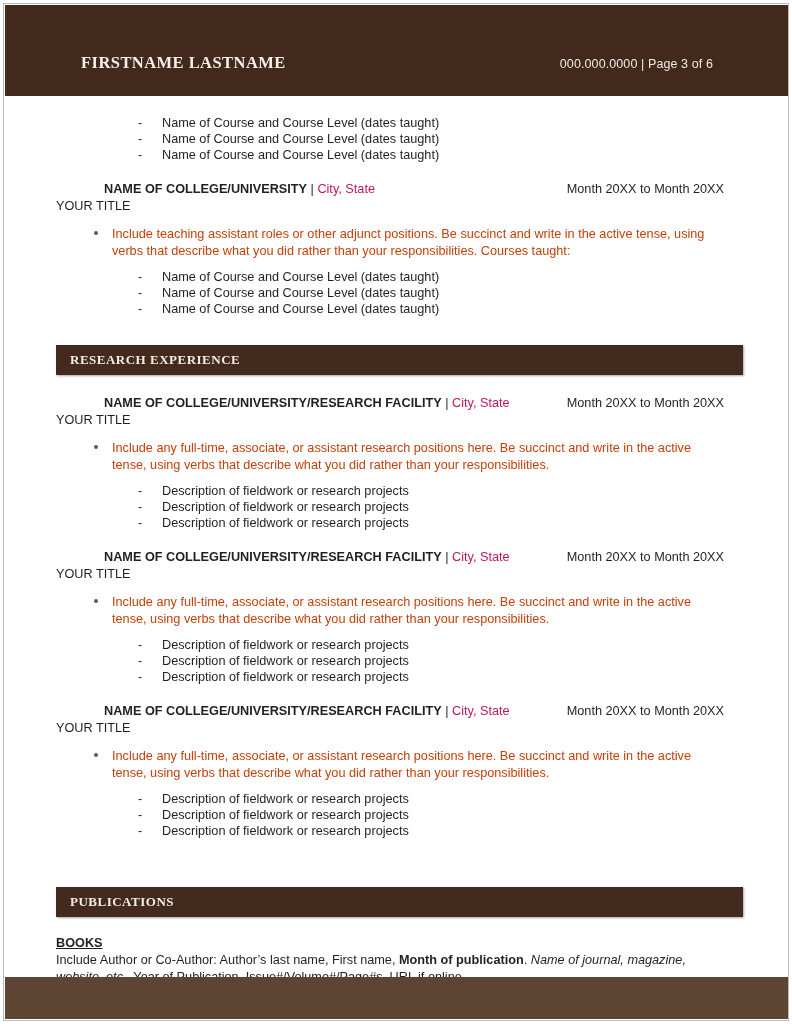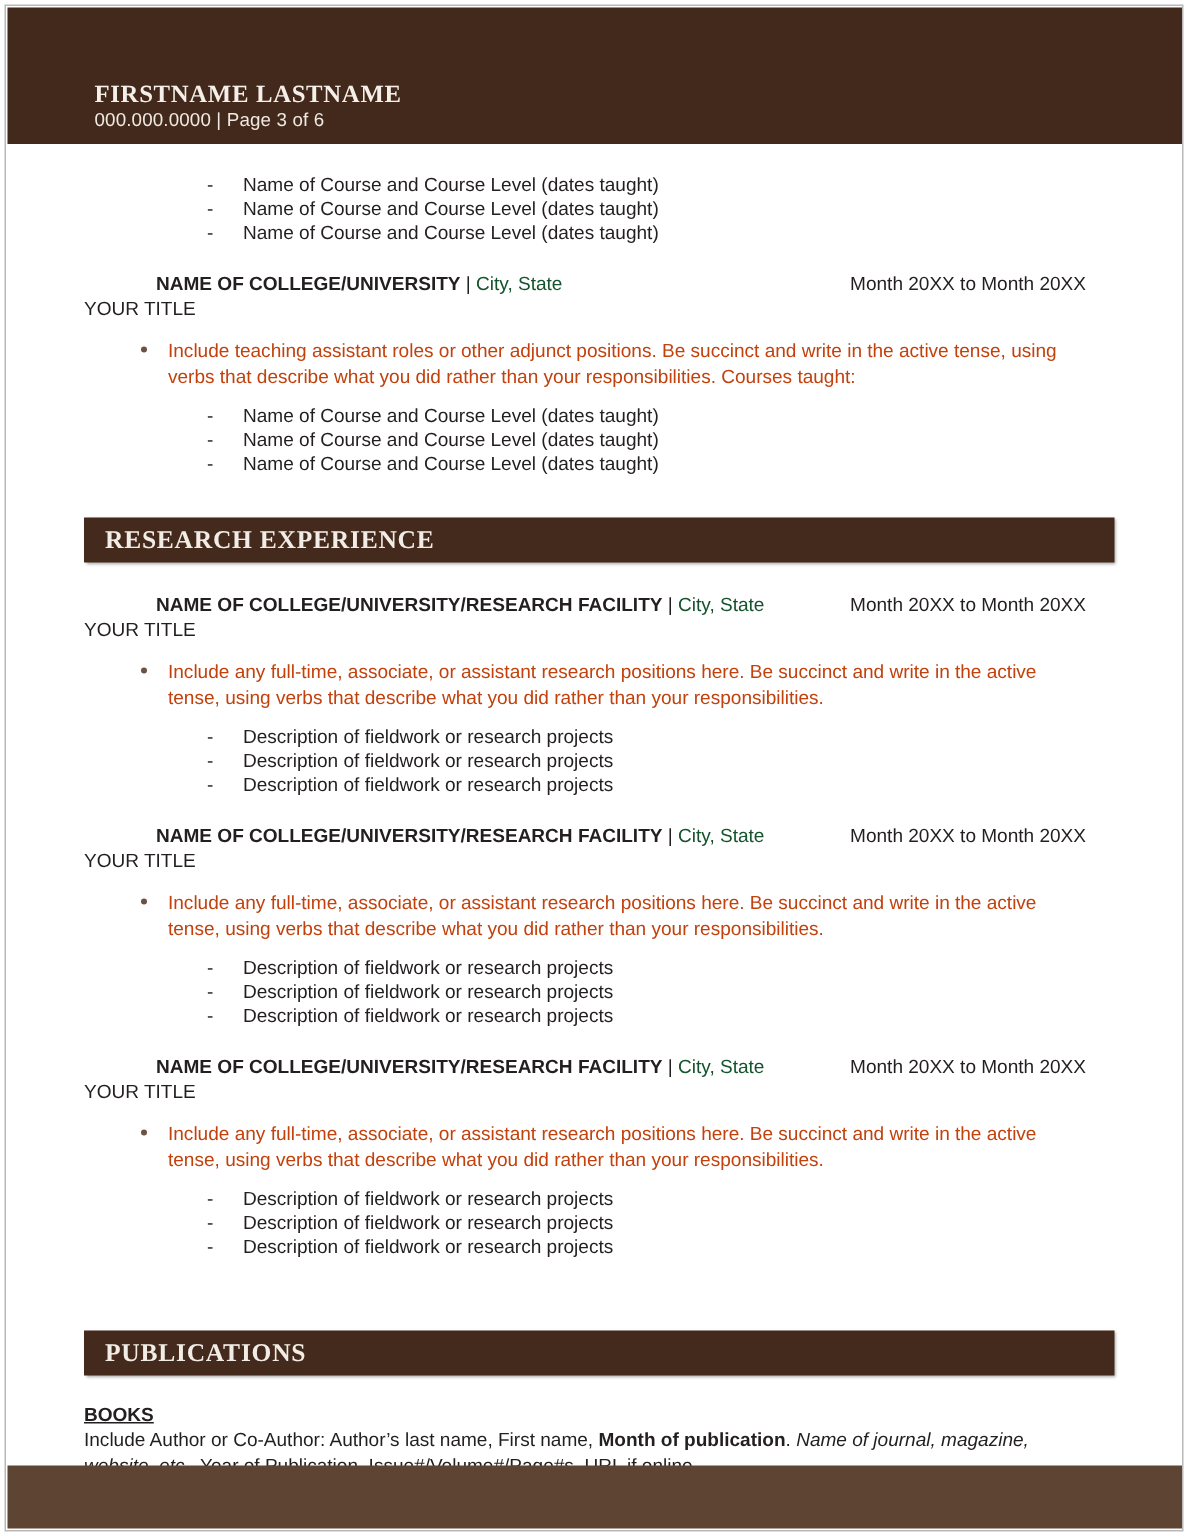--- a/index.html
+++ b/index.html
@@ -44,11 +44,10 @@
     right: 0;
     bottom: 21px;
     height: 22px;
-    padding: 0 58px;
+    padding: 0 76px;
     display: flex;
     align-items: baseline;
     justify-content: space-between;
-    flex-direction: column;
   }
   .header-name {
     font-family: "Liberation Serif", serif;

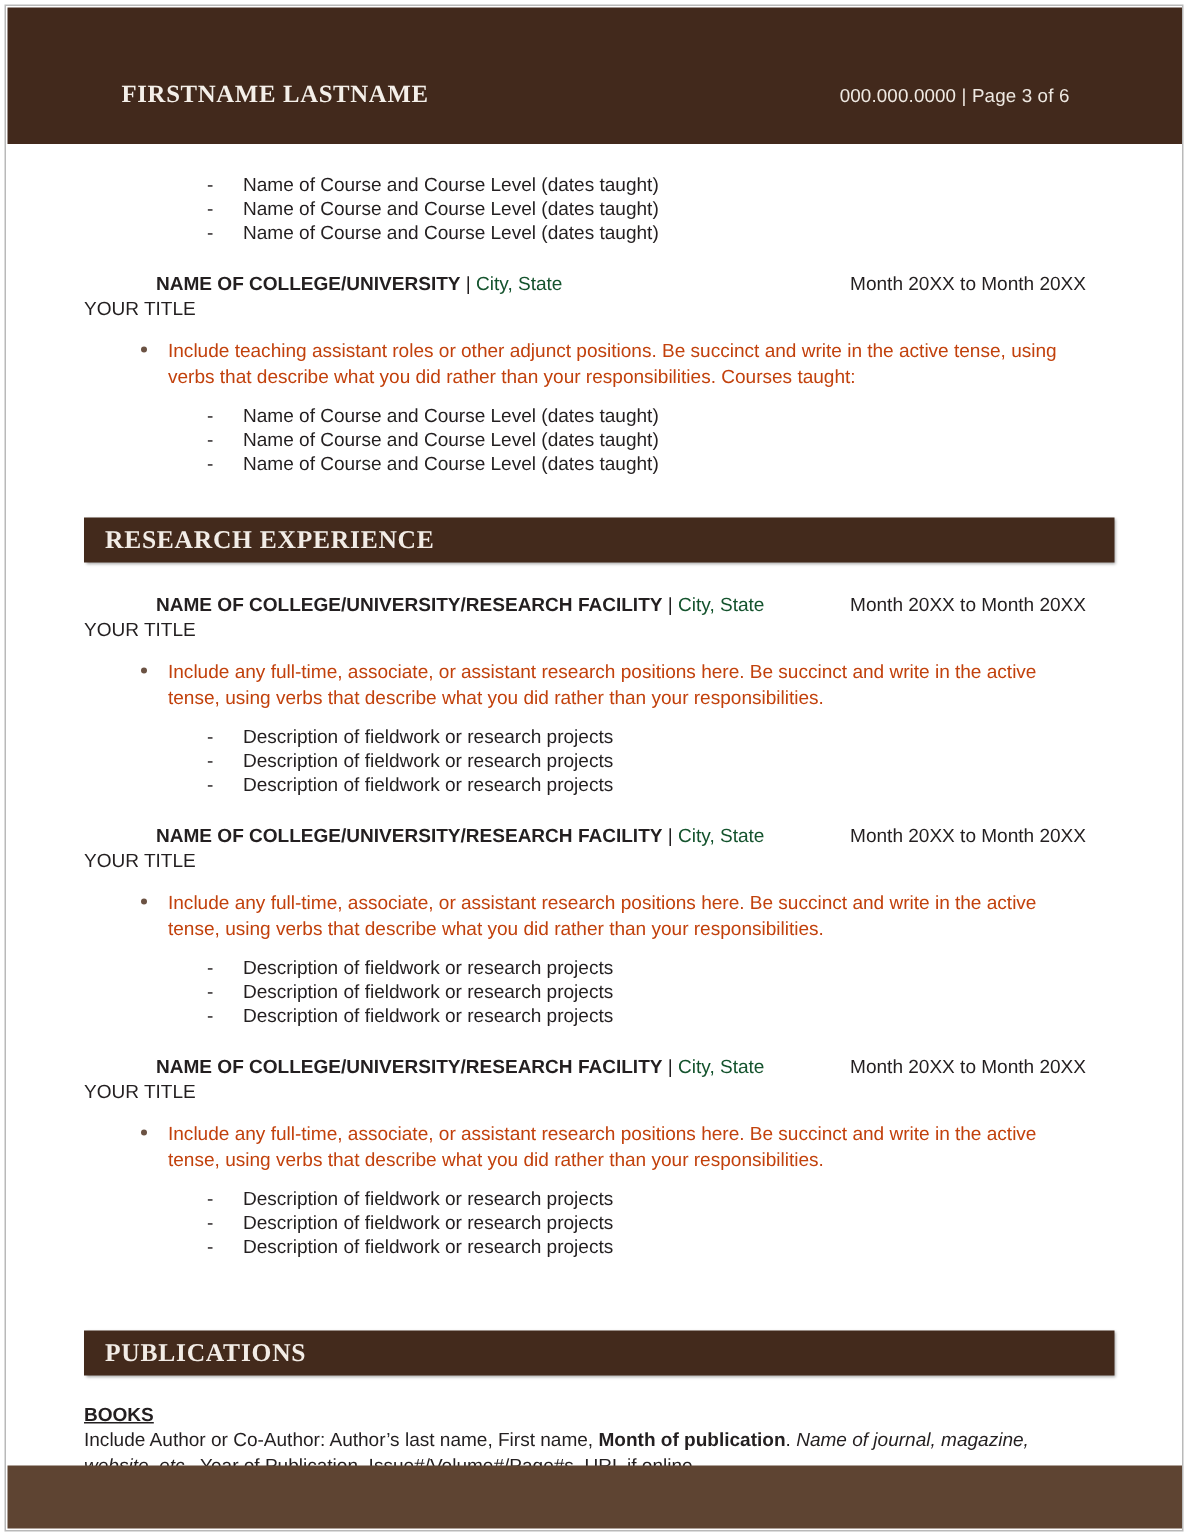--- a/index.html
+++ b/index.html
@@ -153,7 +153,7 @@
     padding-left: 48px;
   }
   .entry-sep { color: #231f20; font-weight: normal; }
-  .entry-loc { color: #14532d; font-weight: normal; }
+  .entry-loc { color: #be185d; font-weight: normal; }
   .entry-dates {
     color: #231f20;
     white-space: nowrap;

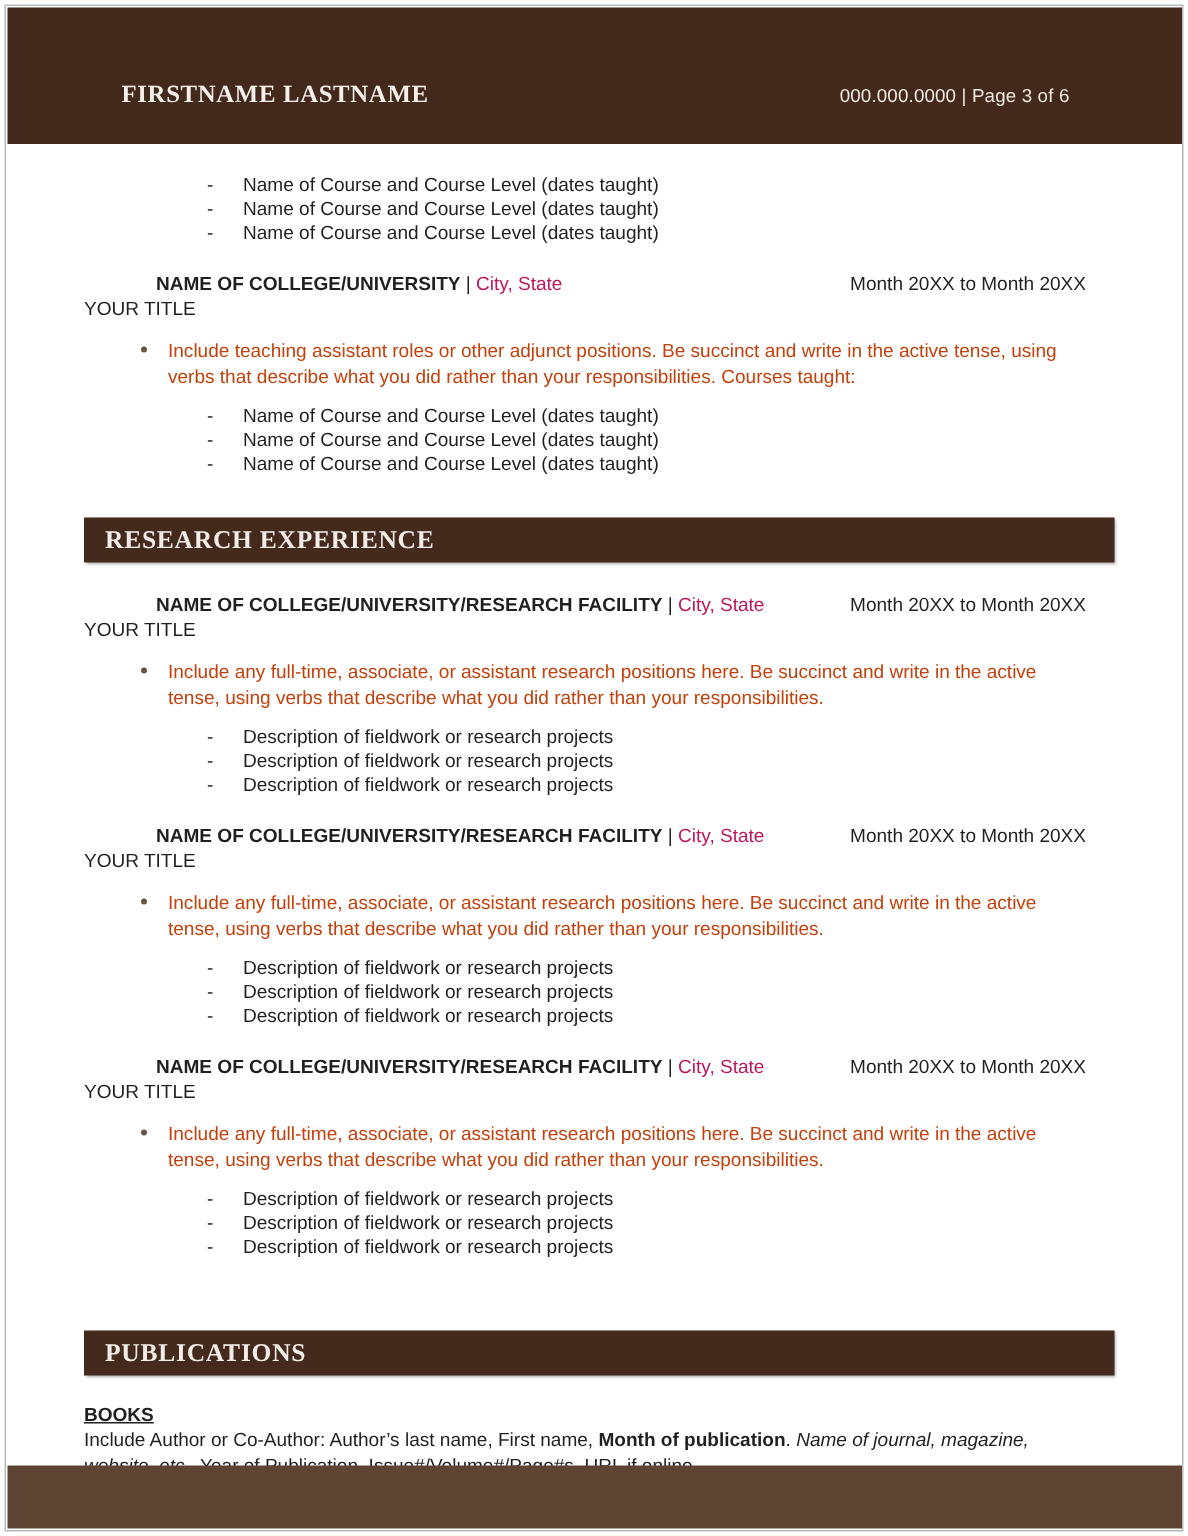--- a/index.html
+++ b/index.html
@@ -181,7 +181,7 @@
   .section-title {
     font-family: "Liberation Serif", serif;
     font-weight: bold;
-    font-size: 17px;
+    font-size: 13px;
     letter-spacing: 0.5px;
     color: #f2ece6;
     padding-left: 14px;

